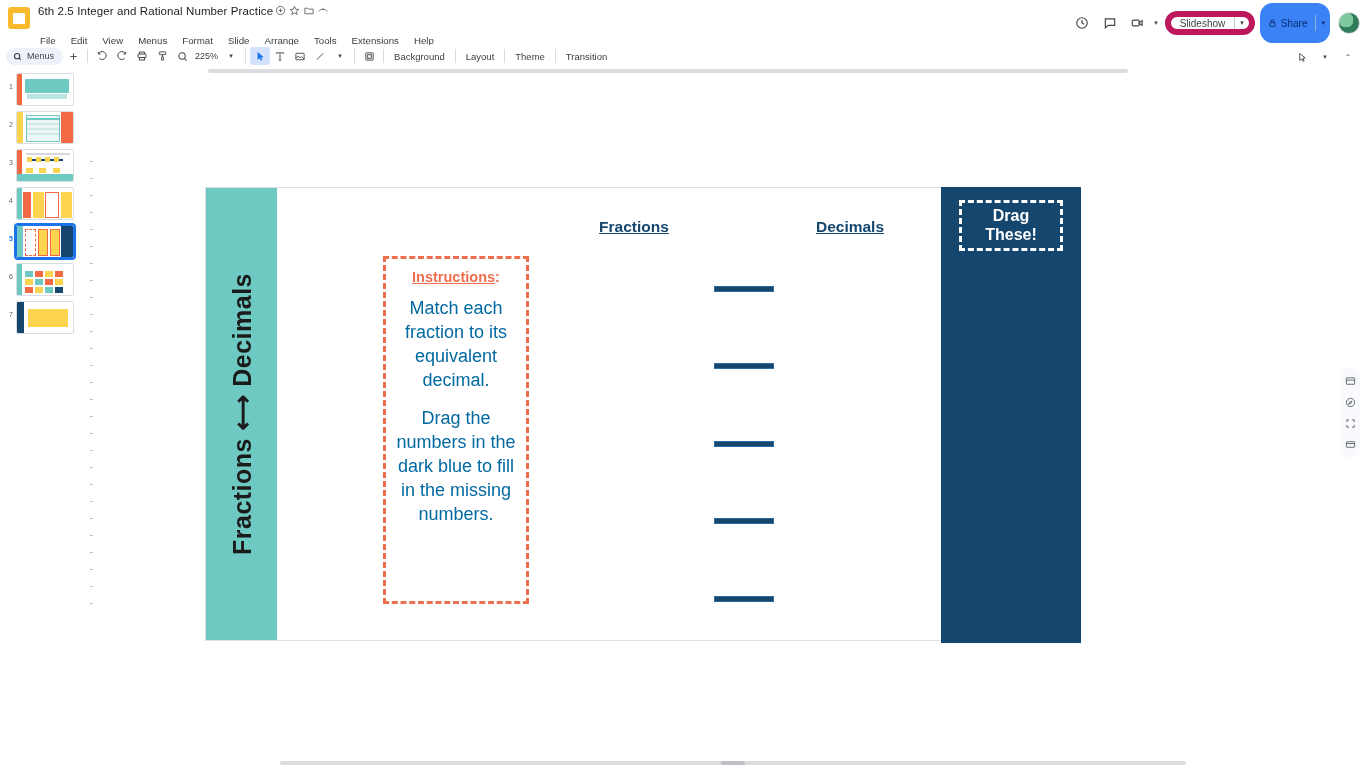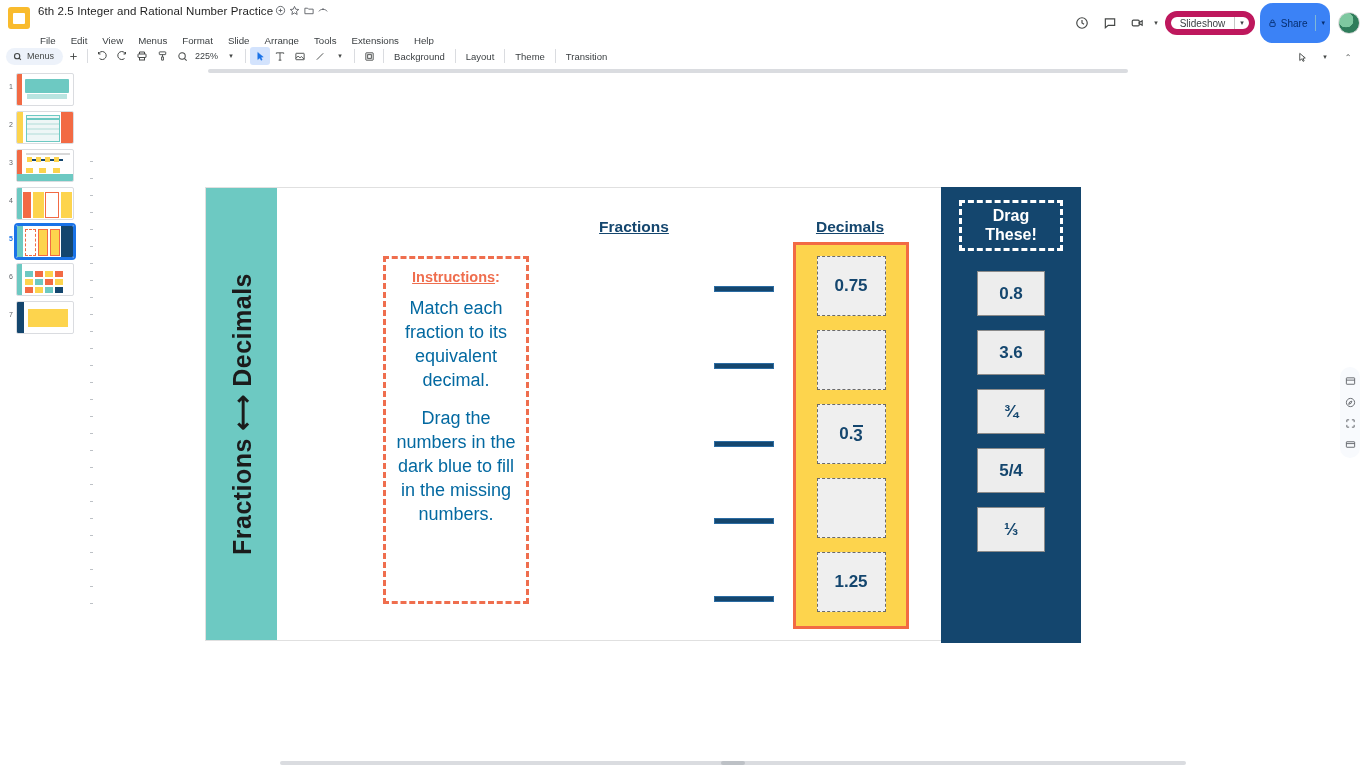--- a/index.html
+++ b/index.html
@@ -510,16 +510,6 @@
         <div class="conn" style="top:330px;"></div>
         <div class="conn" style="top:408px;"></div>
 
-        <div class="ycol de">
-          <div class="cell">0.75</div>
-          <div class="cell"></div>
-          <div class="cell">
-              <span>0.</span>
-              <span class="ovr">3</span>
-            </div>
-          <div class="cell"></div>
-          <div class="cell">1.25</div>
-        </div>
 
         <div class="drag-panel">
           <div class="drag-title">

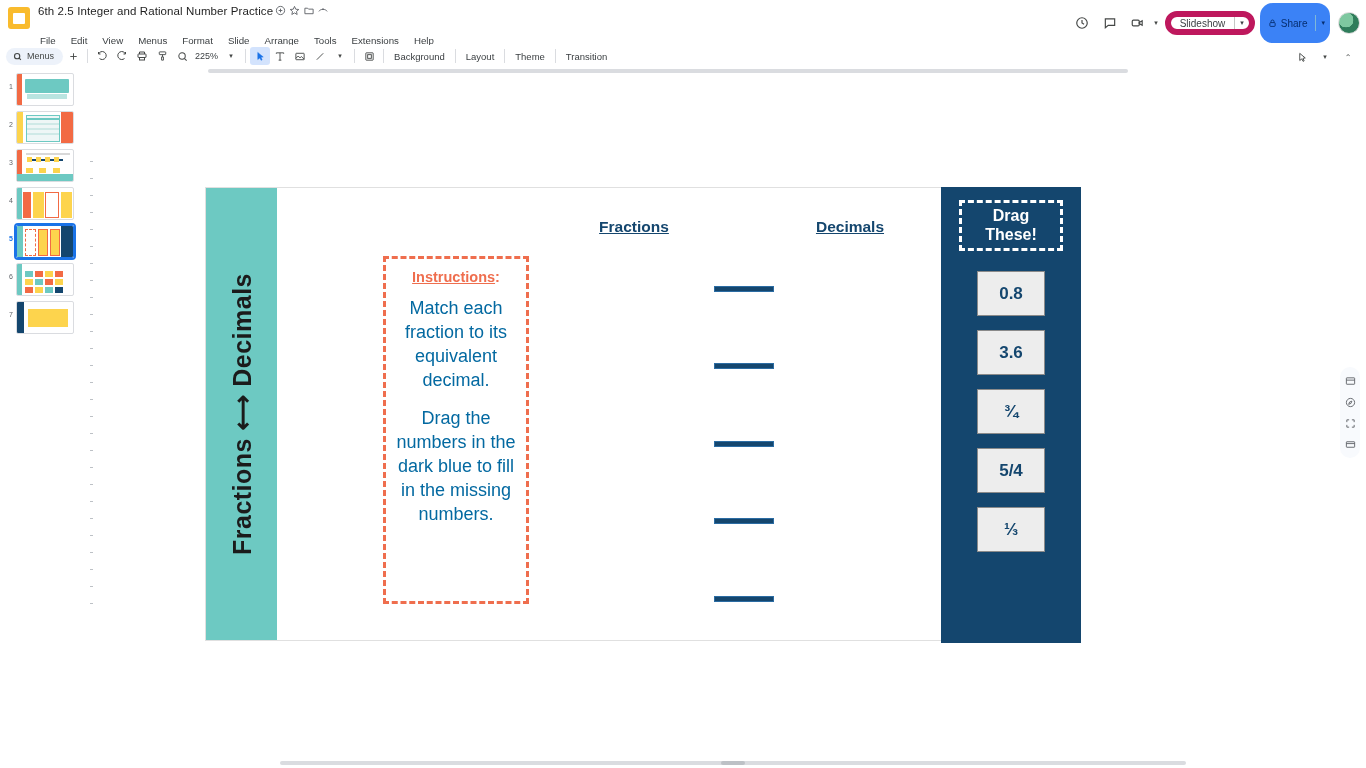--- a/index.html
+++ b/index.html
@@ -518,13 +518,6 @@
               <span>These!</span>
             </div>
           </div>
-          <div class="drag-items">
-            <div class="drag-cell">0.8</div>
-            <div class="drag-cell">3.6</div>
-            <div class="drag-cell">¾</div>
-            <div class="drag-cell">5/4</div>
-            <div class="drag-cell">⅓</div>
-          </div>
         </div>
 
       </div>

